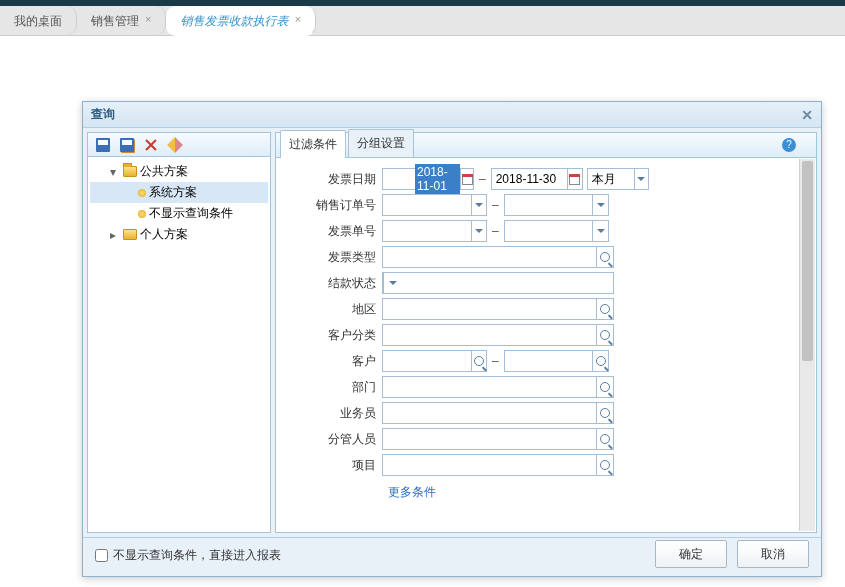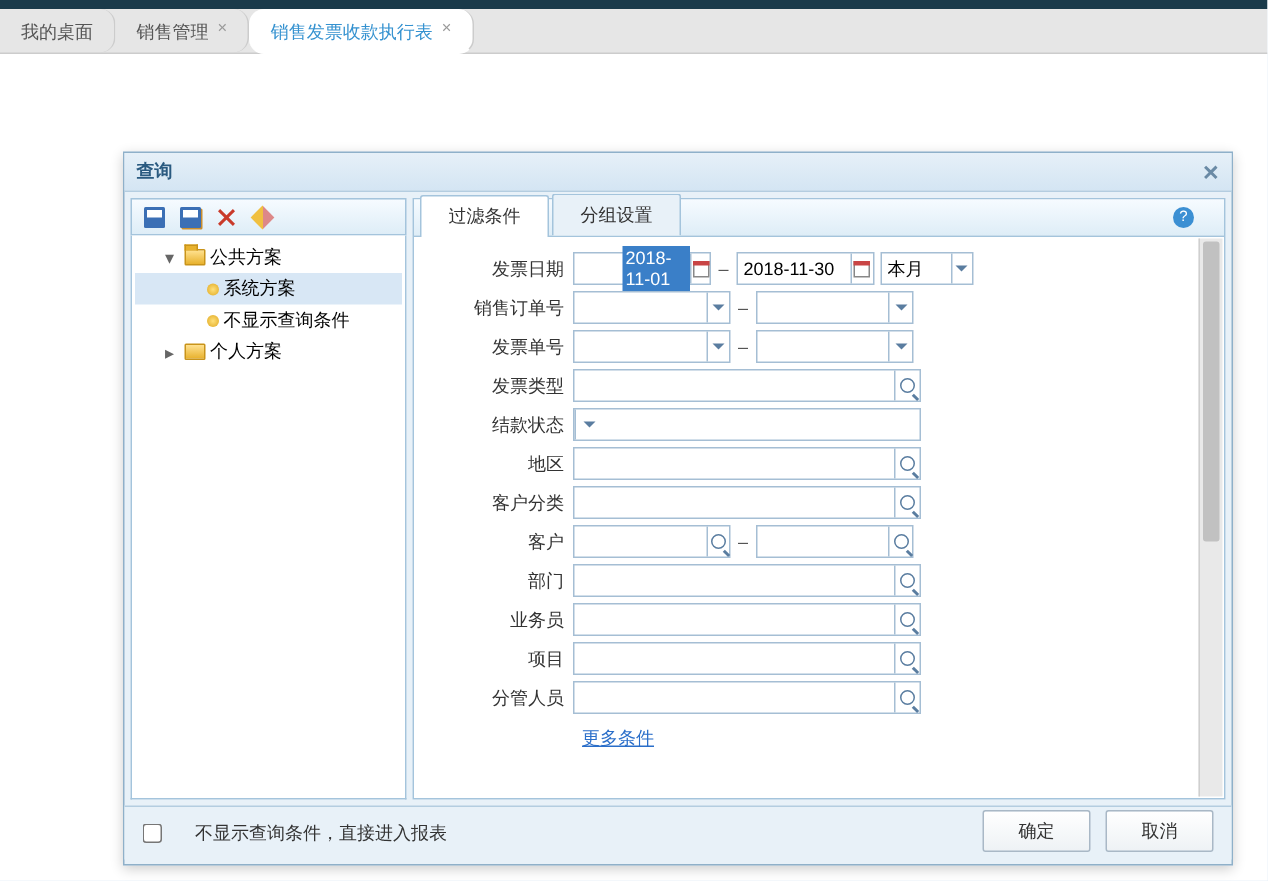--- a/index.html
+++ b/index.html
@@ -9,7 +9,7 @@
 .topbar { height: 6px; background: #1a3a4a; }
 .tabs { height: 30px; background: #e6e6e6; display: flex; border-bottom: 1px solid #ccc; }
 .tab { padding: 7px 14px; border-right: 1px solid #ccc; color: #555; display: flex; align-items: flex-start; gap: 6px; cursor: pointer; border-radius: 10px; }
-.tab.active { background: #fff; color: #3592d0; border-bottom: 1px solid #fff; margin-bottom: -1px; }
+.tab.active { background: #fff; color: #3592d0; border-bottom: 1px solid #fff; margin-bottom: -1px; font-style: italic; }
 .tab .close { color: #999; font-size: 11px; }
 
 

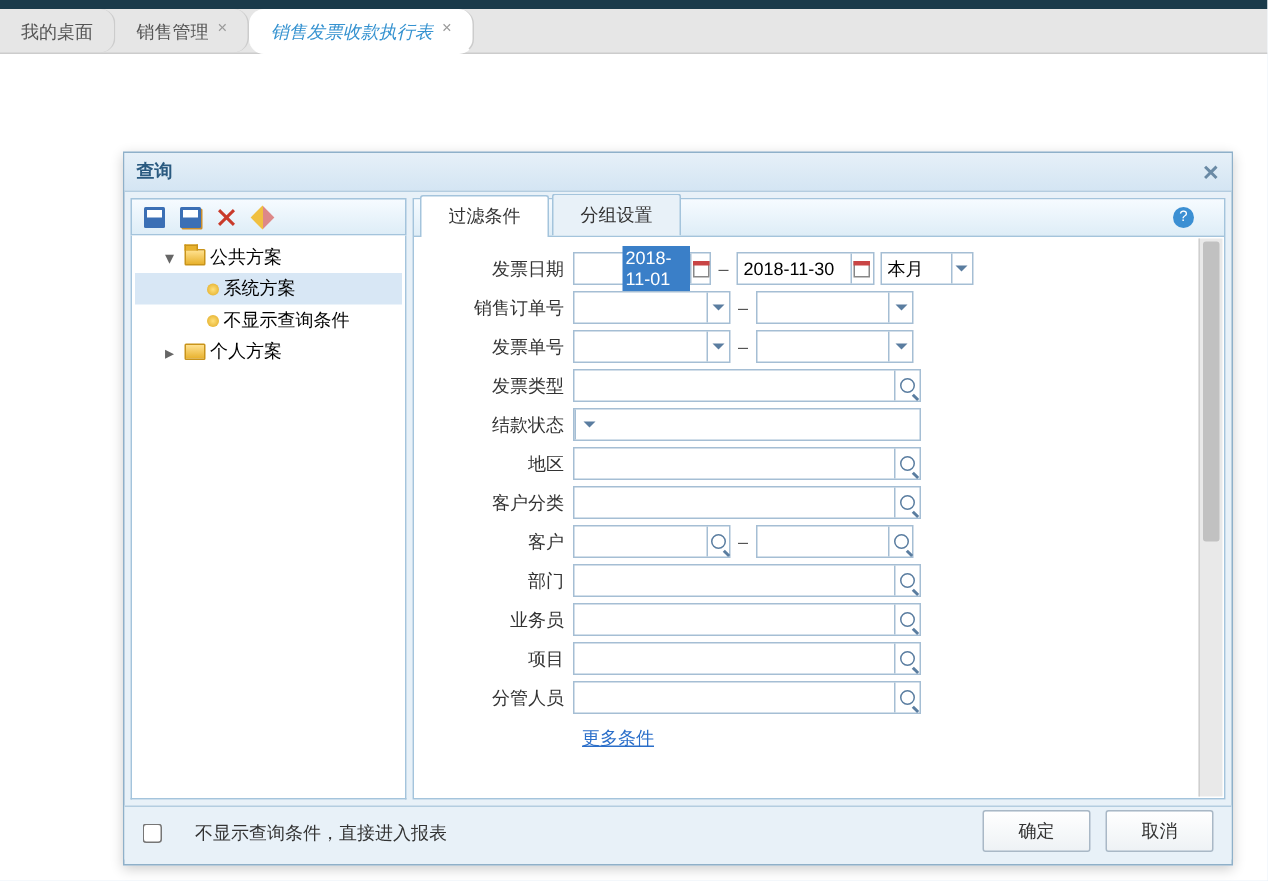--- a/index.html
+++ b/index.html
@@ -46,7 +46,7 @@
 
 .filter-panel { flex: 1; display: flex; flex-direction: column; border: 1px solid #a4c4dc; background: #fff; position: relative; }
 .inner-tabs { height: 25px; background: linear-gradient(#f6fbff,#deedf7); border-bottom: 1px solid #a4c4dc; display: flex; align-items: flex-end; padding-left: 4px; }
-.itab { padding: 5px 18px; border: 1px solid #a4c4dc; border-bottom: none; background: #e8f1f8; margin-right: 2px; cursor: pointer; color: #333; border-radius: 2px 2px 0 0; }
+.itab { padding: 5px 8px; border: 1px solid #a4c4dc; border-bottom: none; background: #e8f1f8; margin-right: 2px; cursor: pointer; color: #333; border-radius: 2px 2px 0 0; }
 .itab.active { background: #fff; position: relative; top: 1px; }
 .help { position: absolute; right: 20px; top: 5px; width: 14px; height: 14px; border-radius: 50%; background: #3b8fd3; color: #fff; font-size: 10px; text-align: center; line-height: 14px; cursor: pointer; }
 

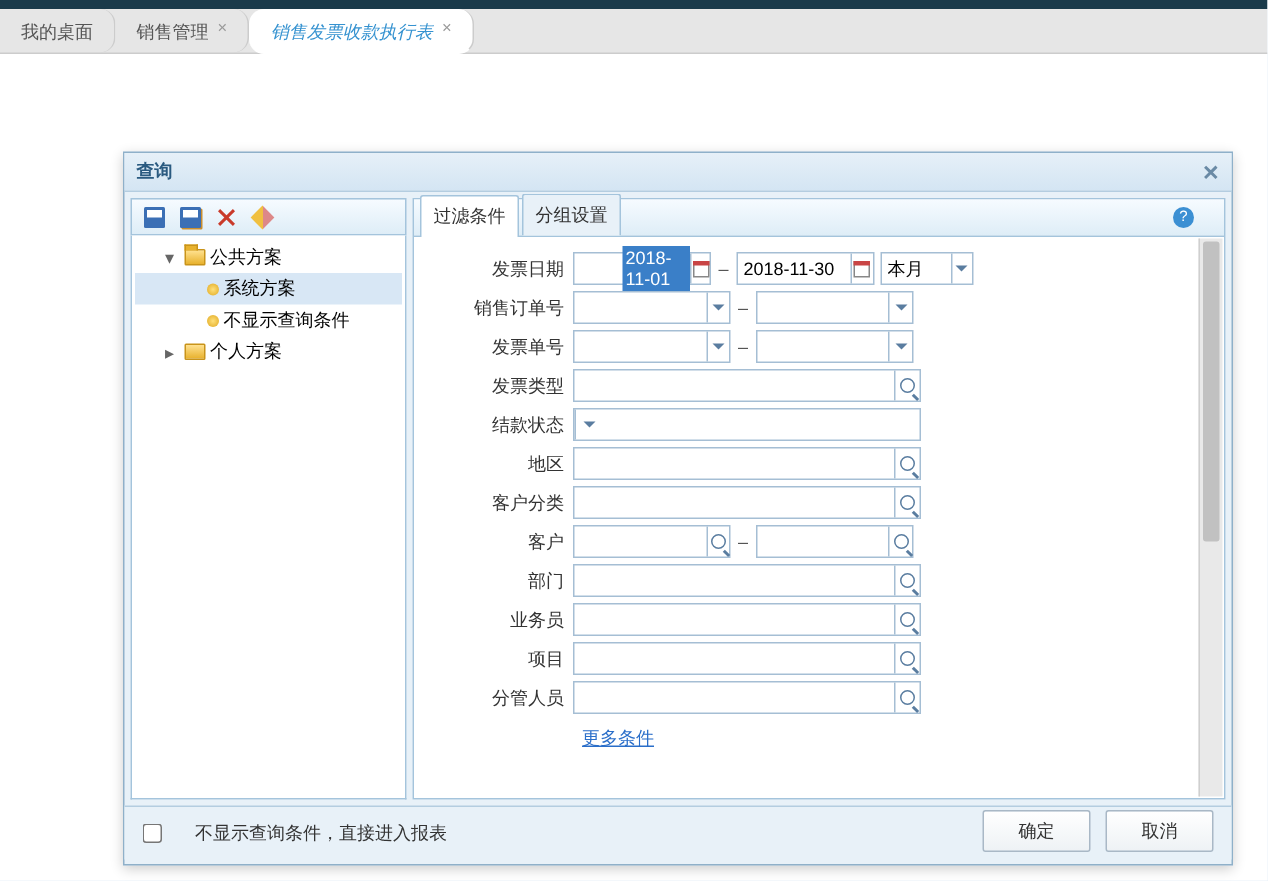--- a/index.html
+++ b/index.html
@@ -257,17 +257,17 @@
         </div>
 
         <div class="row">
+          <label>分管人员</label>
+          <div class="fld" style="width:232px">
+              <input style="">
+              <span class="trig">
+                <span class="mag"></span>
+              </span>
+            </div>
+        </div>
+
+        <div class="row">
           <label>项目</label>
-          <div class="fld" style="width:232px">
-              <input style="">
-              <span class="trig">
-                <span class="mag"></span>
-              </span>
-            </div>
-        </div>
-
-        <div class="row">
-          <label>分管人员</label>
           <div class="fld" style="width:232px">
               <input style="">
               <span class="trig">

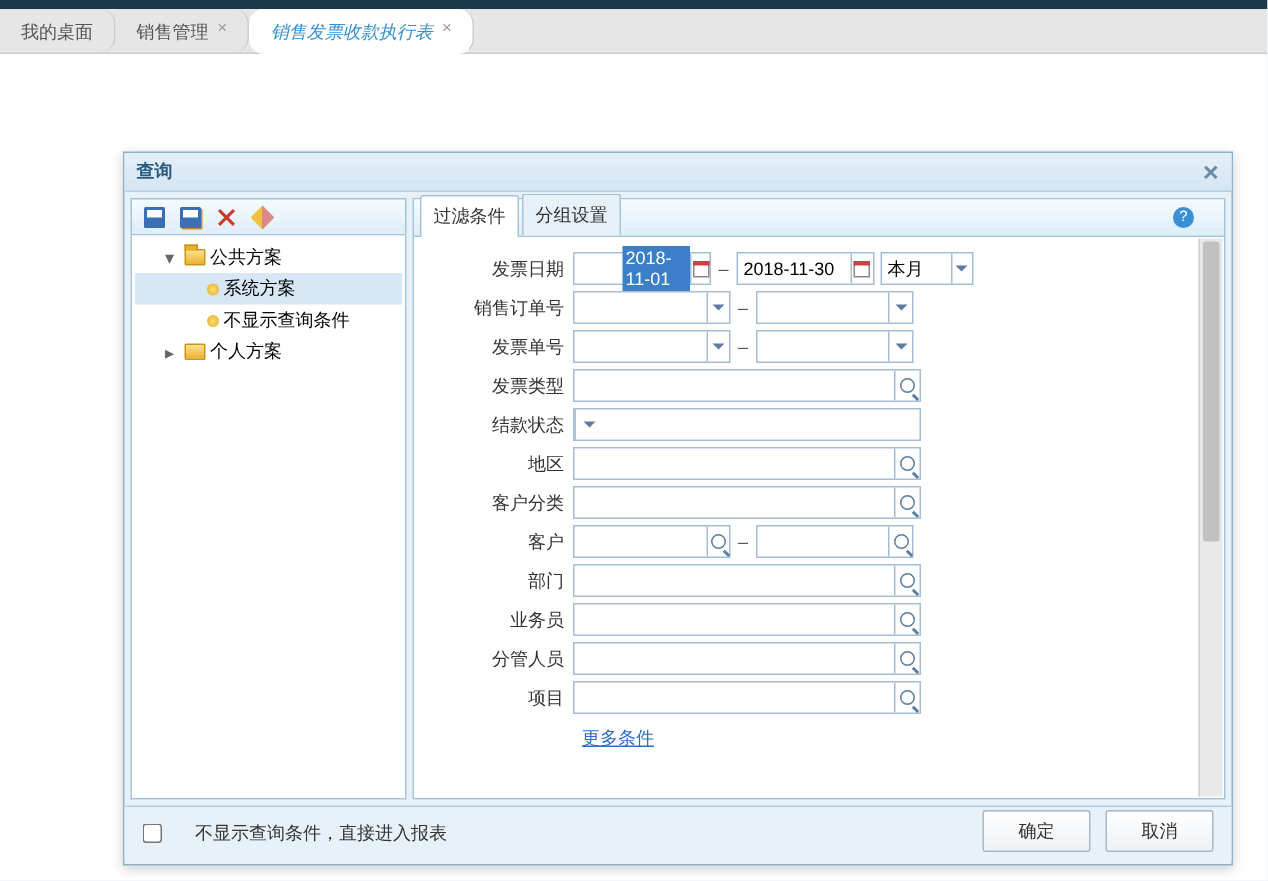--- a/index.html
+++ b/index.html
@@ -63,7 +63,7 @@
 .mag::after { content: ""; position: absolute; right: -4px; bottom: -4px; width: 5px; height: 1.5px; background: #5a7da0; transform: rotate(45deg); }
 .sep { margin: 0 5px; color: #555; }
 .date-sel { background: #3a7fc8; color: #fff; padding: 1px 2px; margin-left: 32px; }
-.more { color: #2a6ec9; text-decoration: underline; cursor: pointer; margin-left: 106px; margin-top: 4px; display: inline-block; }
+.more { color: #2a6ec9; cursor: pointer; margin-left: 106px; margin-top: 4px; display: inline-block; }
 .vscroll { position: absolute; right: 1px; top: 26px; bottom: 1px; width: 16px; background: #e9e9e9; border-left: 1px solid #cfcfcf; }
 .vscroll .thumb { position: absolute; left: 2px; right: 2px; top: 2px; height: 200px; background: #c1c1c1; border-radius: 2px; }
 

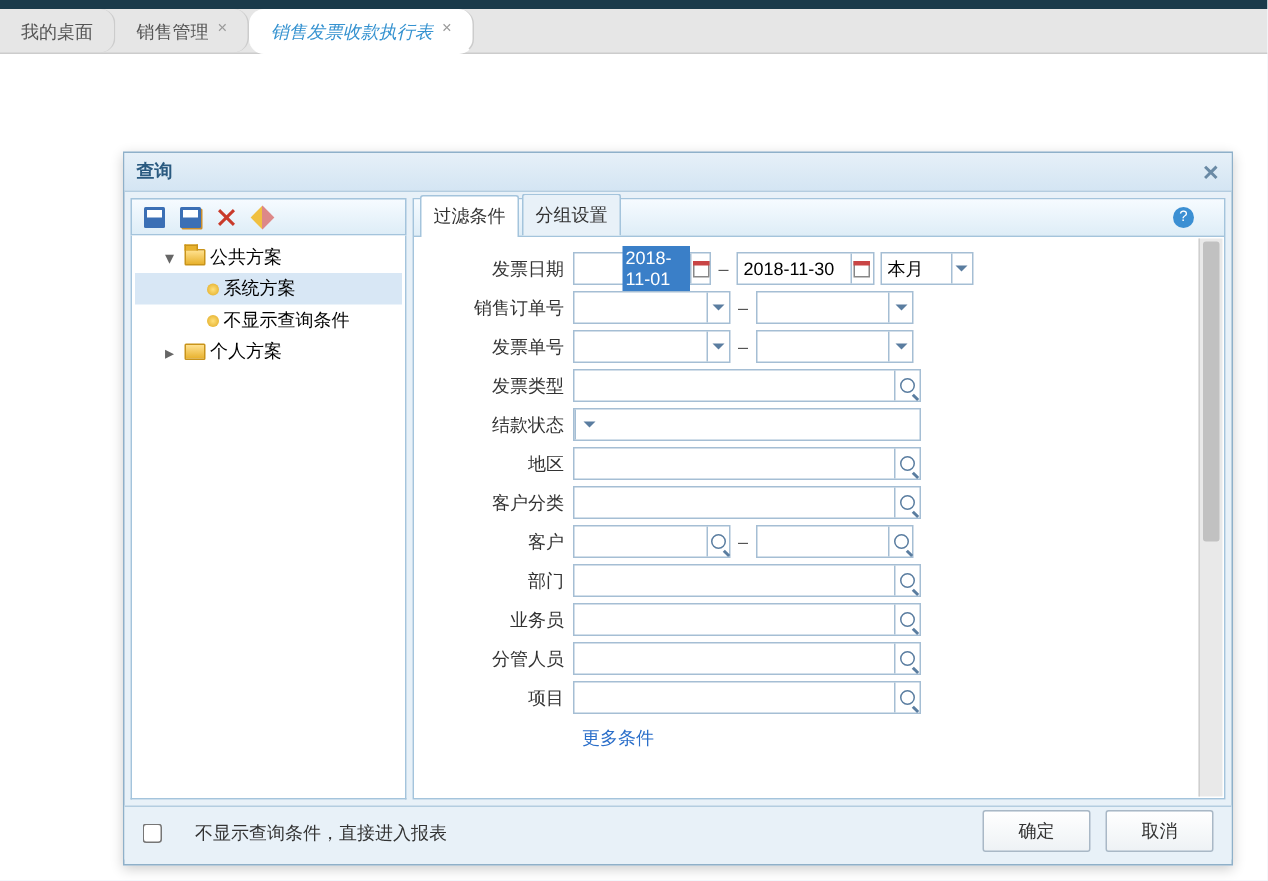--- a/index.html
+++ b/index.html
@@ -69,7 +69,7 @@
 
 
 .dlg-foot { height: 36px; border-top: 1px solid #b4cde0; display: flex; align-items: center; padding: 0 12px; background: #e8f1f8; }
-.chk { display: flex; align-items: center; gap: 22px; flex: 1; color: #333; }
+.chk { display: flex; align-items: center; gap: 5px; flex: 1; color: #333; }
 .chk input { width: 13px; height: 13px; }
 .btns { position: absolute; right: 12px; bottom: 8px; display: flex; gap: 10px; }
 .btn { width: 72px; height: 28px; background: linear-gradient(#fff,#eef2f5); border: 1px solid #a9b8c6; border-radius: 2px; cursor: pointer; color: #333; }

